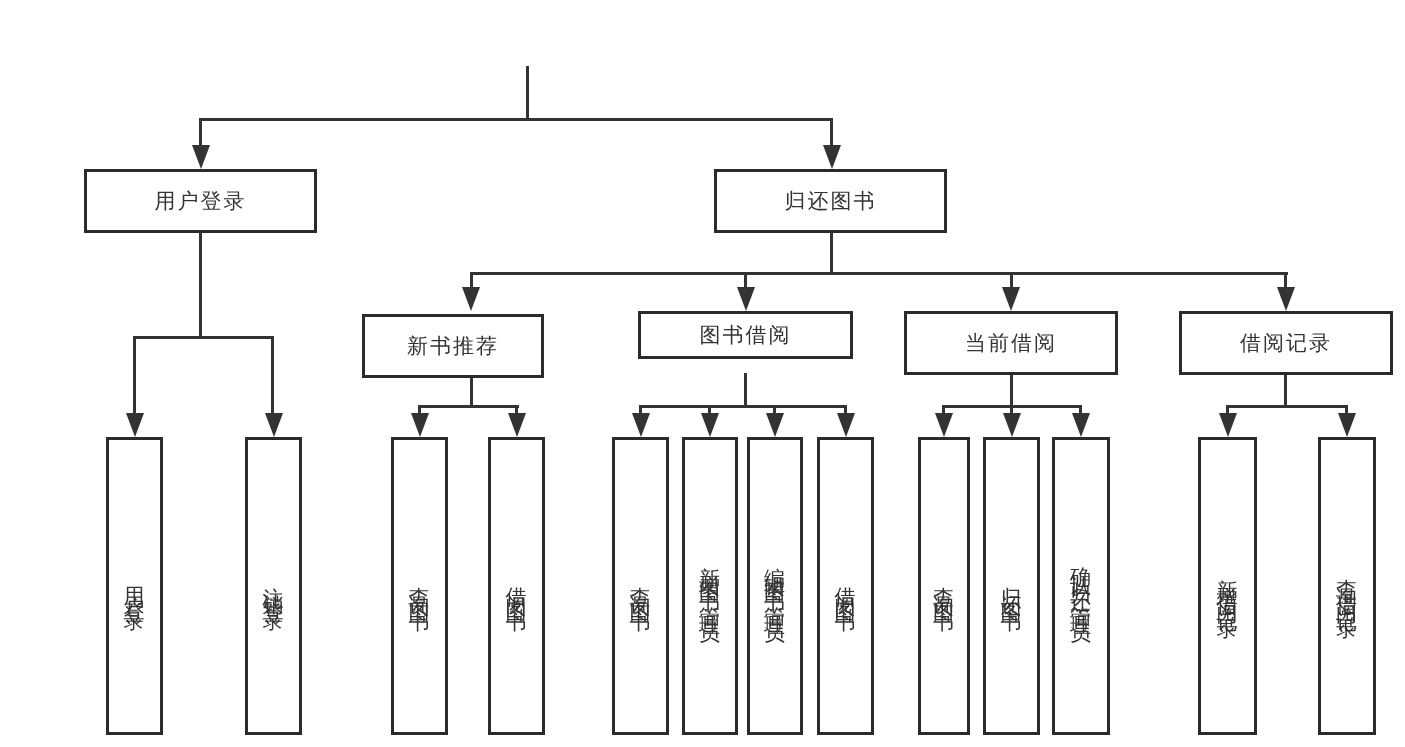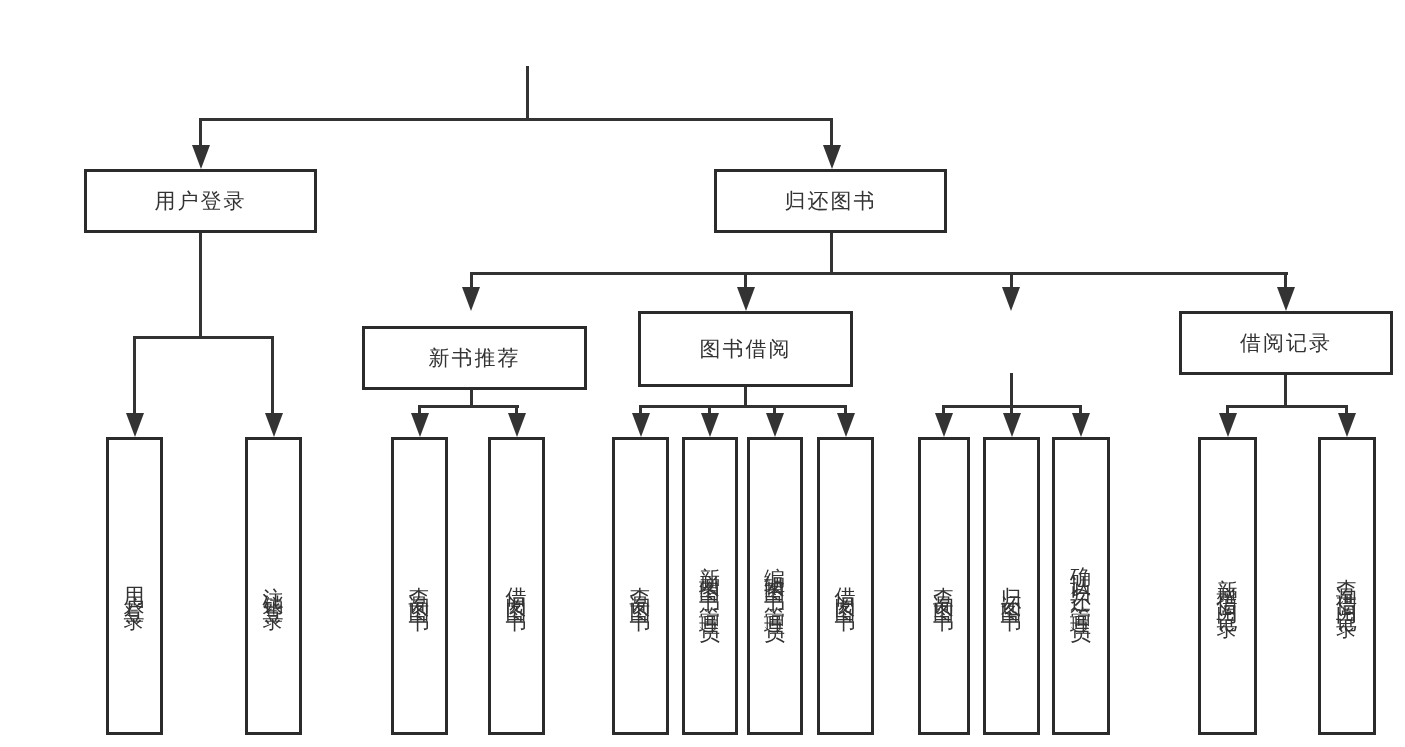--- a/index.html
+++ b/index.html
@@ -125,7 +125,7 @@
   <div class="box" style="left:84px;top:169px;width:233px;height:64px">用户登录</div>
   <div class="box" style="left:714px;top:169px;width:233px;height:64px">归还图书</div>
 
-  <div class="box" style="left:362px;top:326px;width:225px;height:64px">新书推荐</div>
+  <div class="box" style="left:362px;top:314px;width:182px;height:64px">新书推荐</div>
   <div class="box" style="left:638px;top:311px;width:215px;height:76px">图书借阅</div>
   <div class="box" style="left:1179px;top:311px;width:214px;height:64px">借阅记录</div>
 

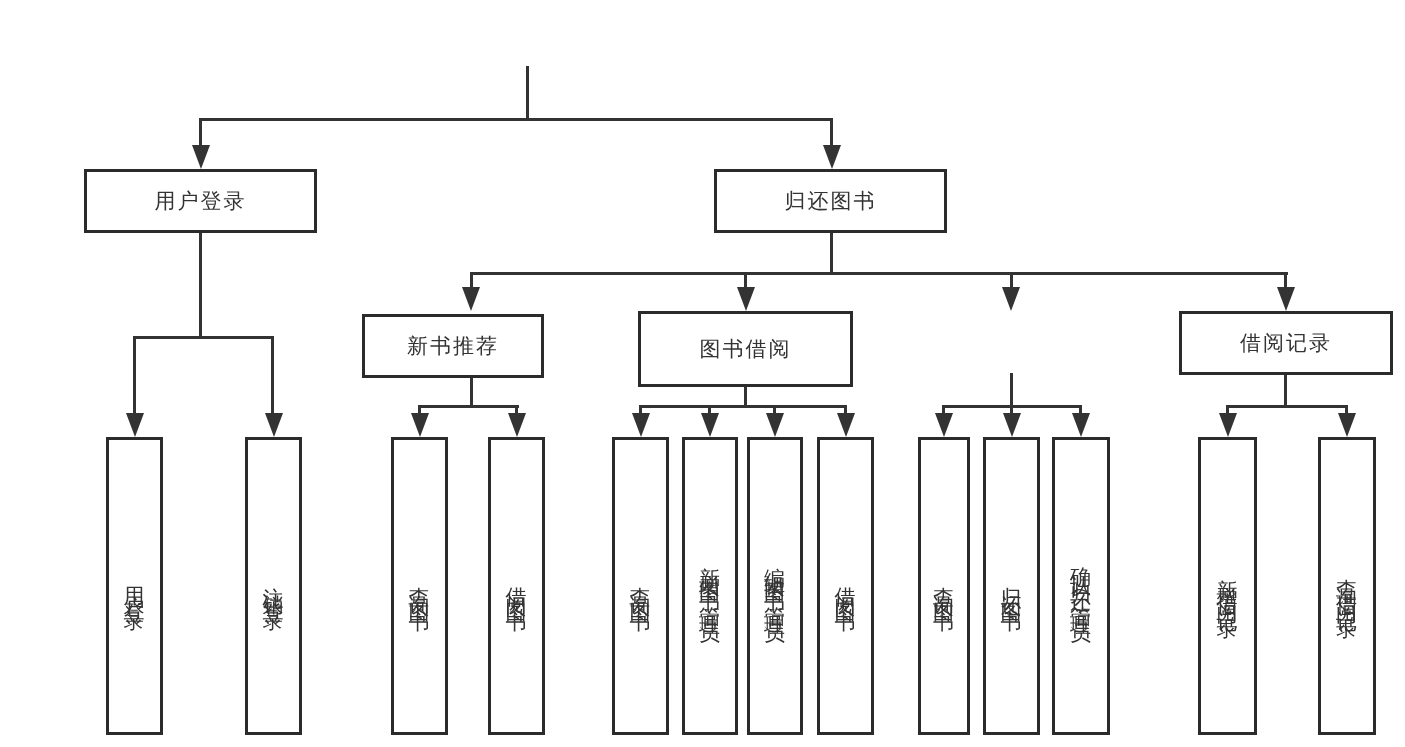--- a/index.html
+++ b/index.html
@@ -126,7 +126,7 @@
   <div class="box" style="left:714px;top:169px;width:233px;height:64px">归还图书</div>
 
   <div class="box" style="left:362px;top:314px;width:182px;height:64px">新书推荐</div>
-  <div class="box" style="left:638px;top:311px;width:215px;height:76px">图书借阅</div>
+  <div class="box" style="left:638px;top:311px;width:215px;height:48px">图书借阅</div>
   <div class="box" style="left:1179px;top:311px;width:214px;height:64px">借阅记录</div>
 
   <div class="box leaf" style="left:106px;top:437px;width:57px;height:298px">

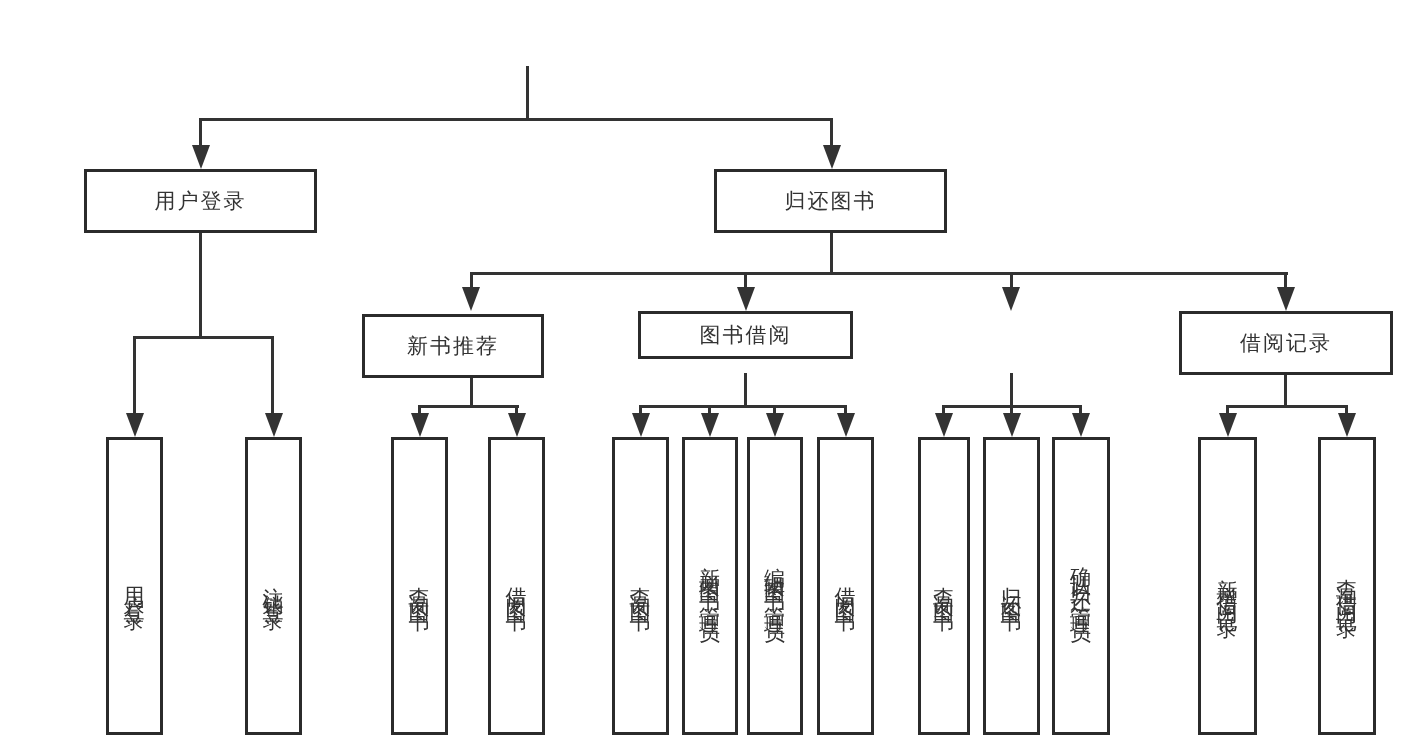--- a/index.html
+++ b/index.html
@@ -127,6 +127,7 @@
 
   <div class="box" style="left:362px;top:314px;width:182px;height:64px">新书推荐</div>
   <div class="box" style="left:638px;top:311px;width:215px;height:48px">图书借阅</div>
+  <div class="box" style="left:904px;top:311px;width:214px;height:64px">当前借阅</div>
   <div class="box" style="left:1179px;top:311px;width:214px;height:64px">借阅记录</div>
 
   <div class="box leaf" style="left:106px;top:437px;width:57px;height:298px">

